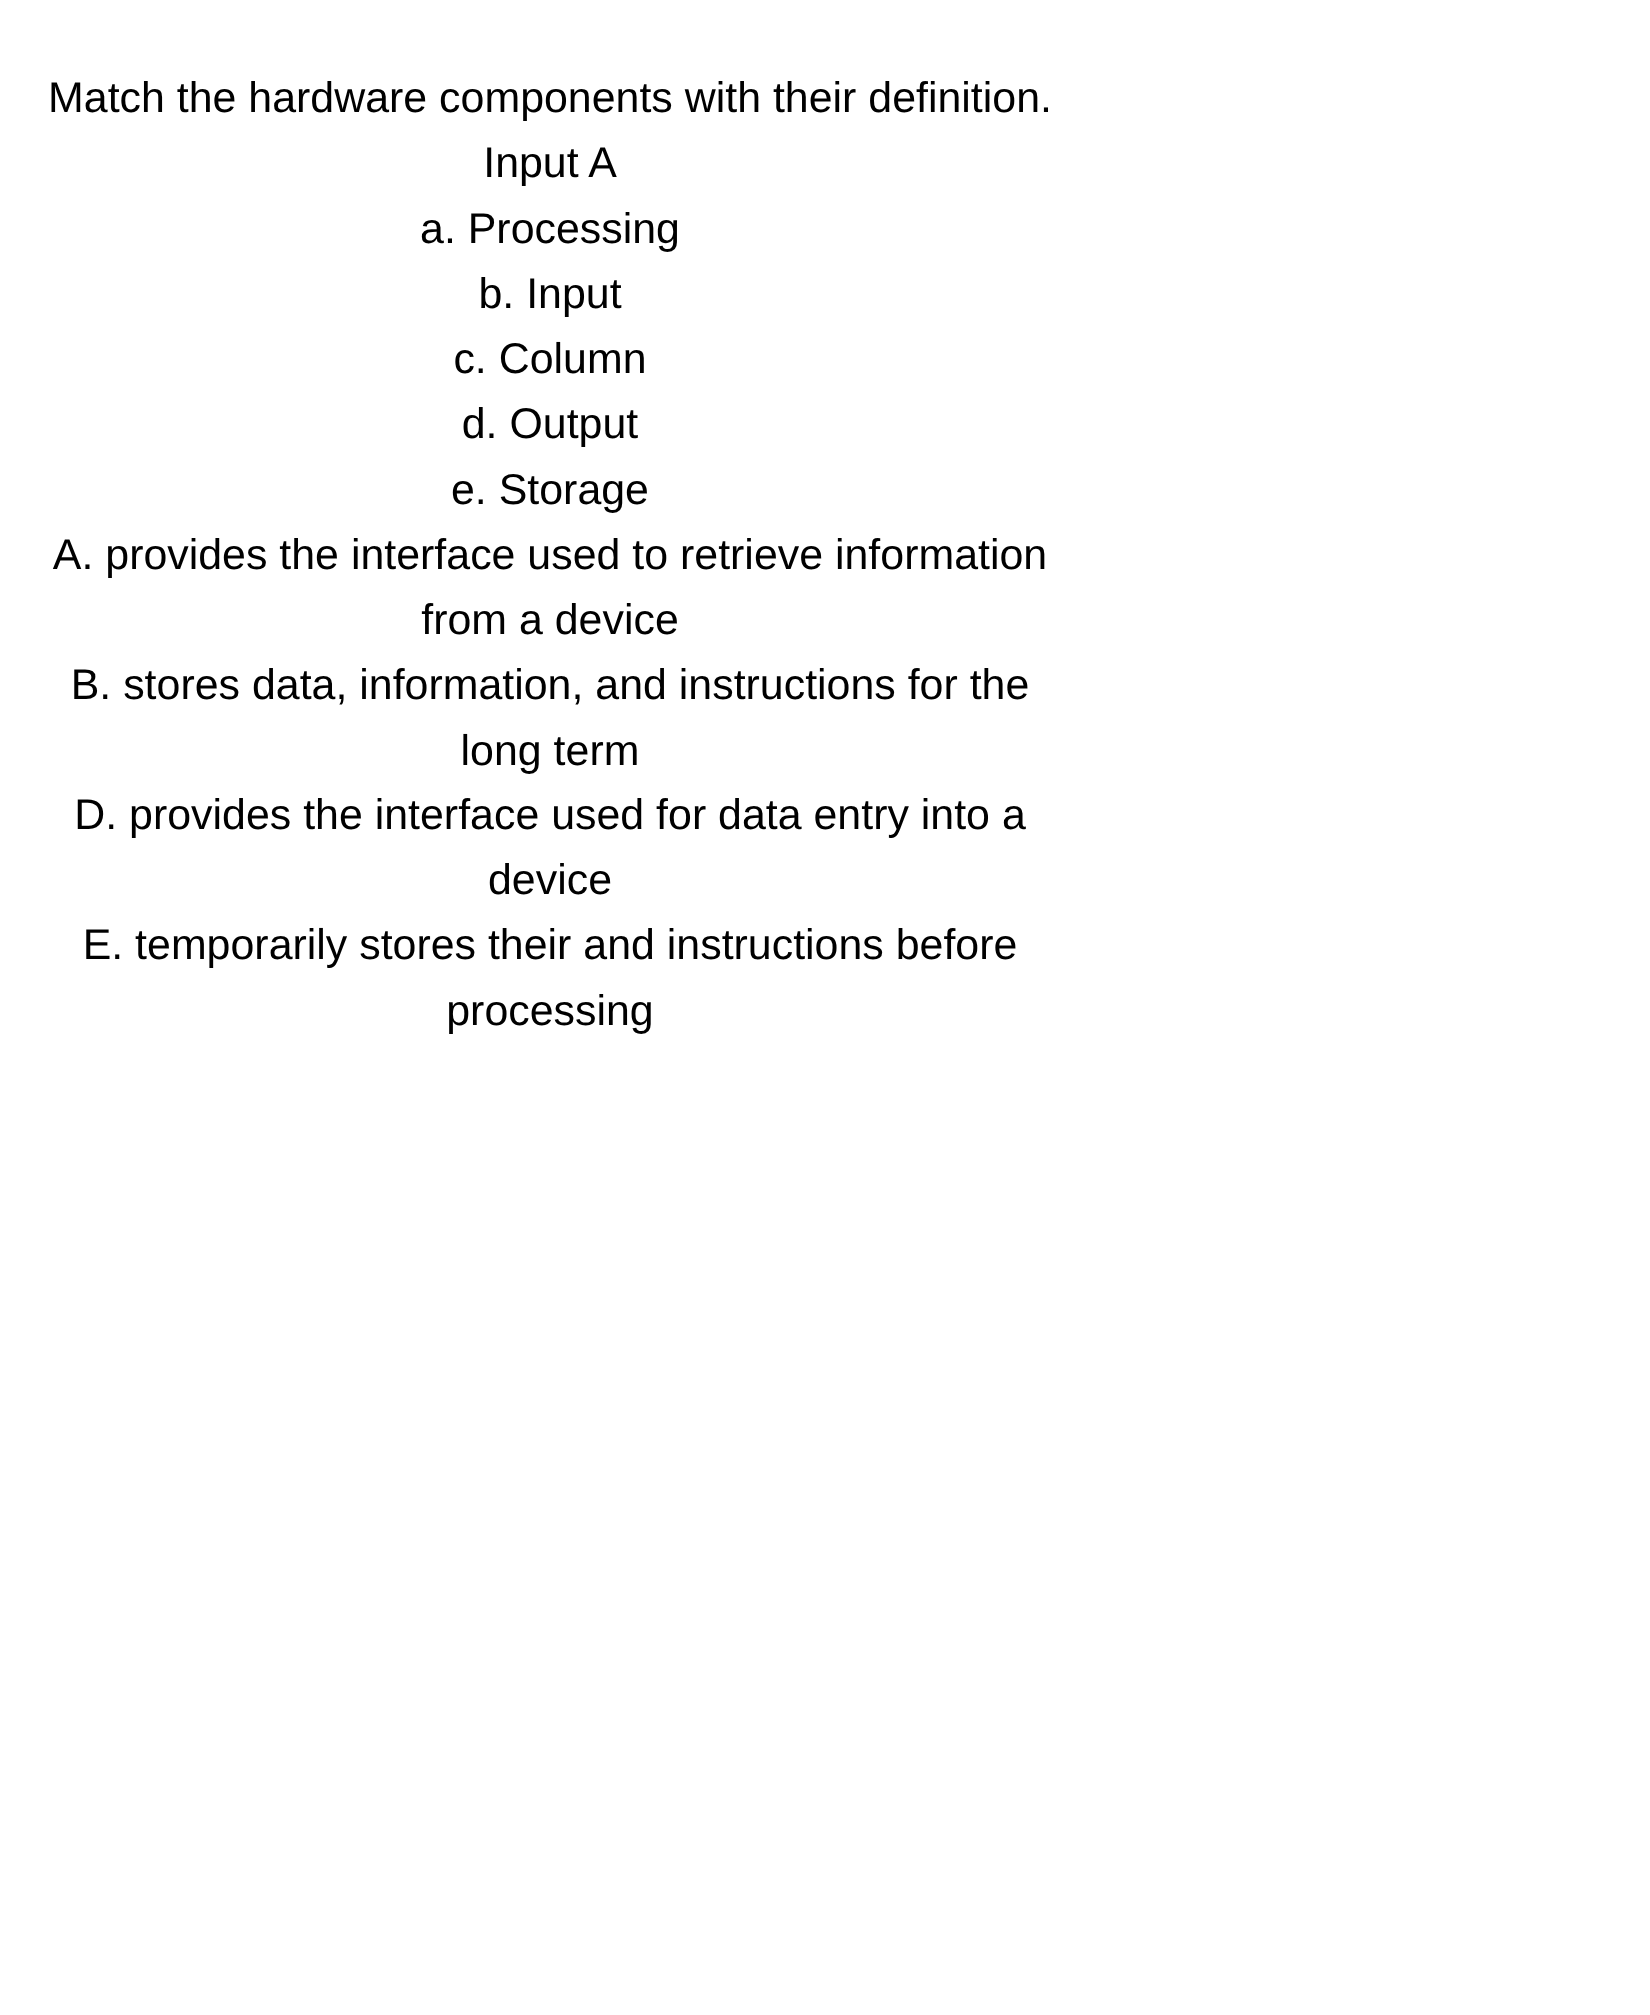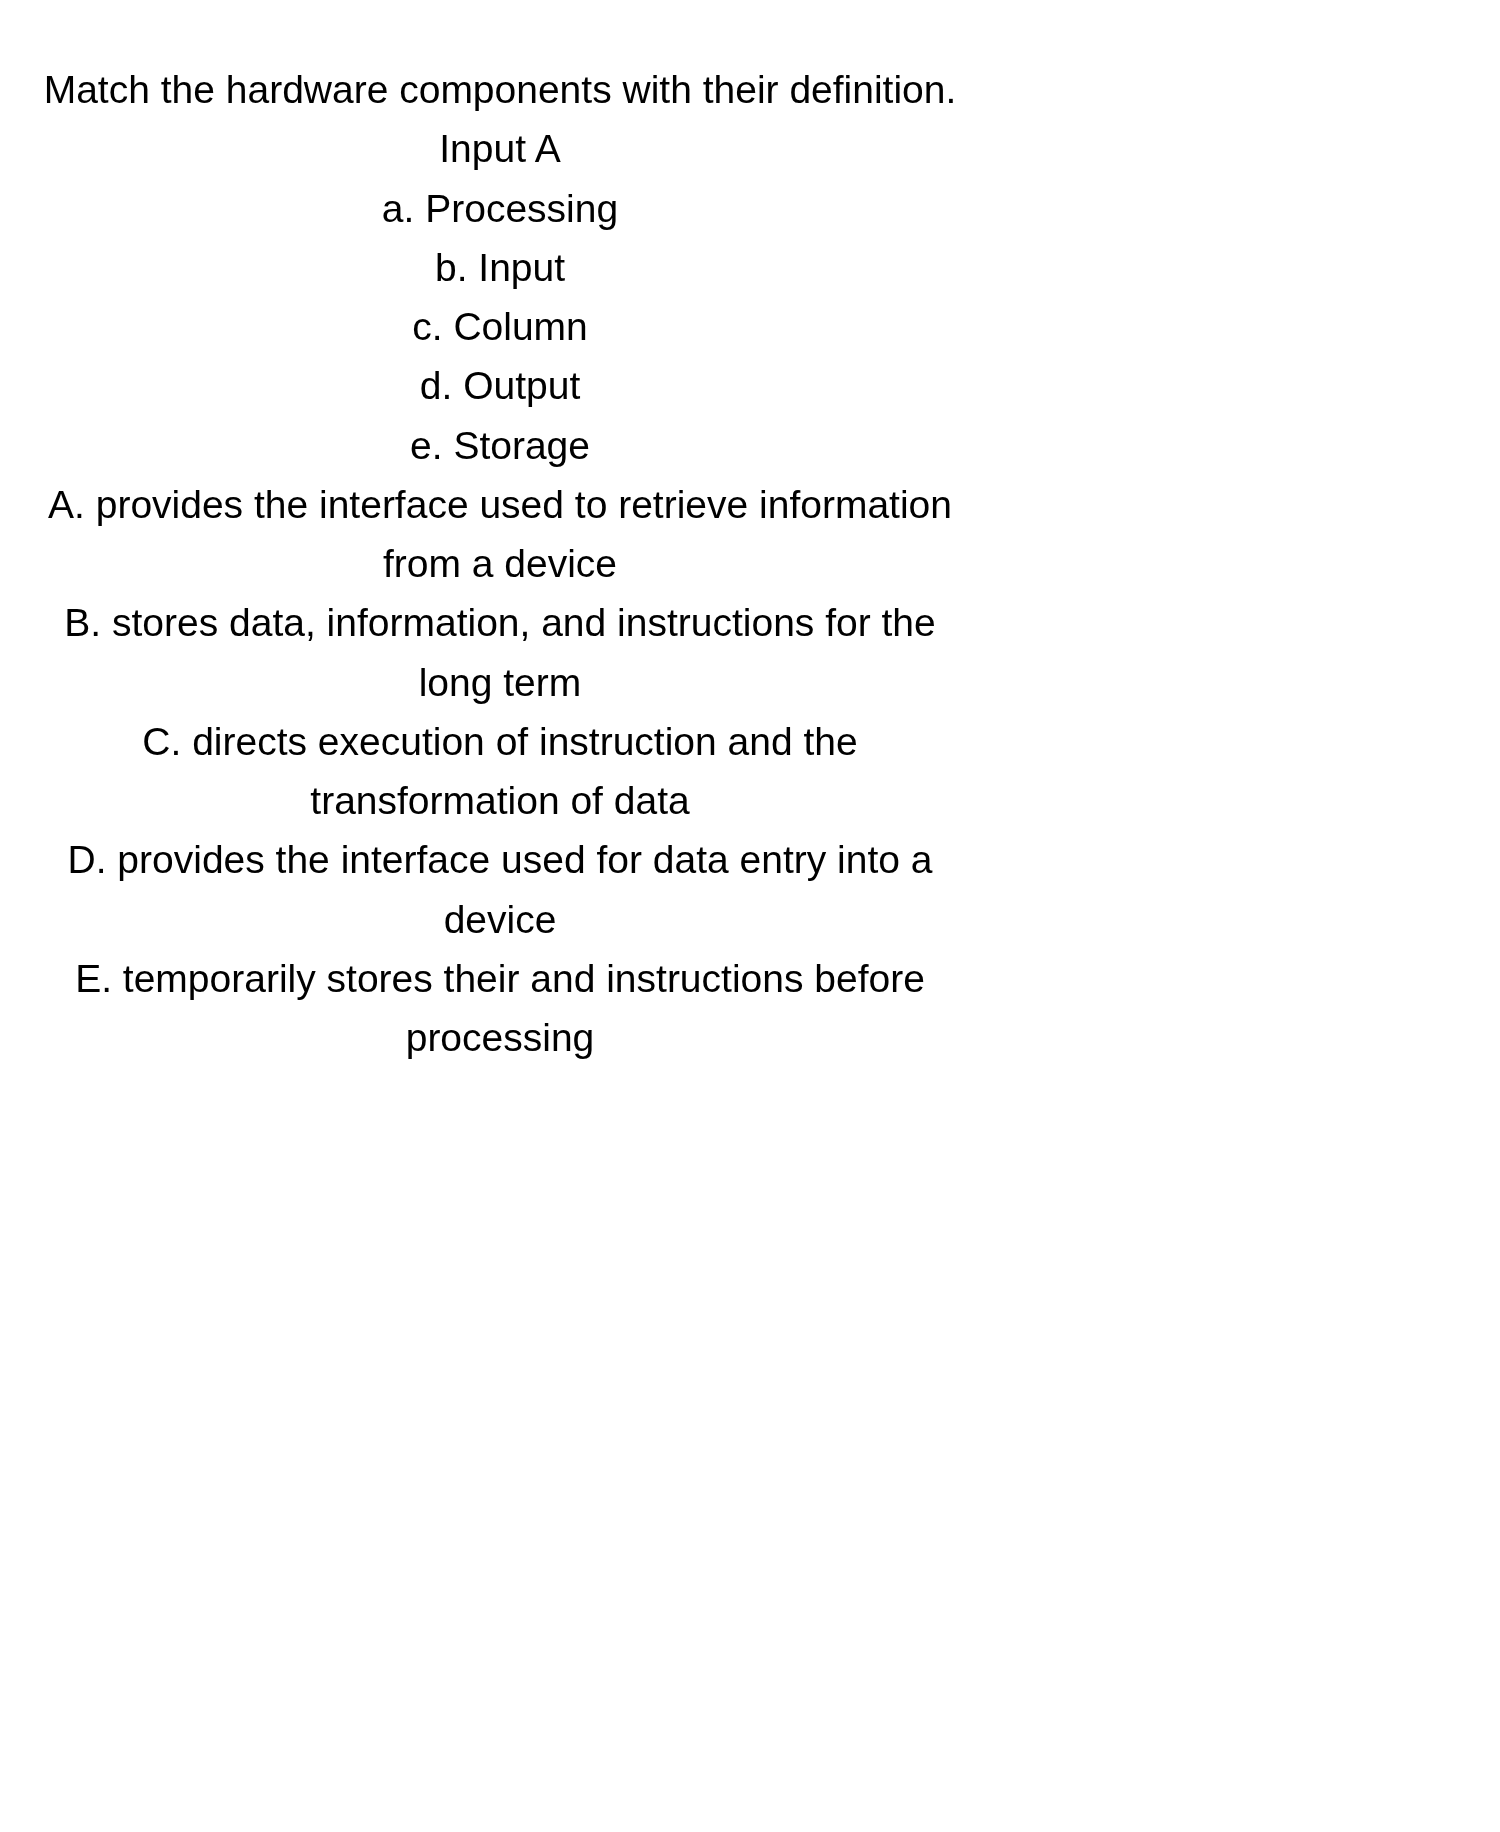--- a/index.html
+++ b/index.html
@@ -67,10 +67,6 @@
     <span>stores data, information, and instructions for the long term</span>
   </p>
   <p class="line">
-    <span>C.</span>
-    <span>directs execution of instruction and the transformation of data</span>
-  </p>
-  <p class="line">
     <span>D.</span>
     <span>provides the interface used for data entry into a device</span>
   </p>

